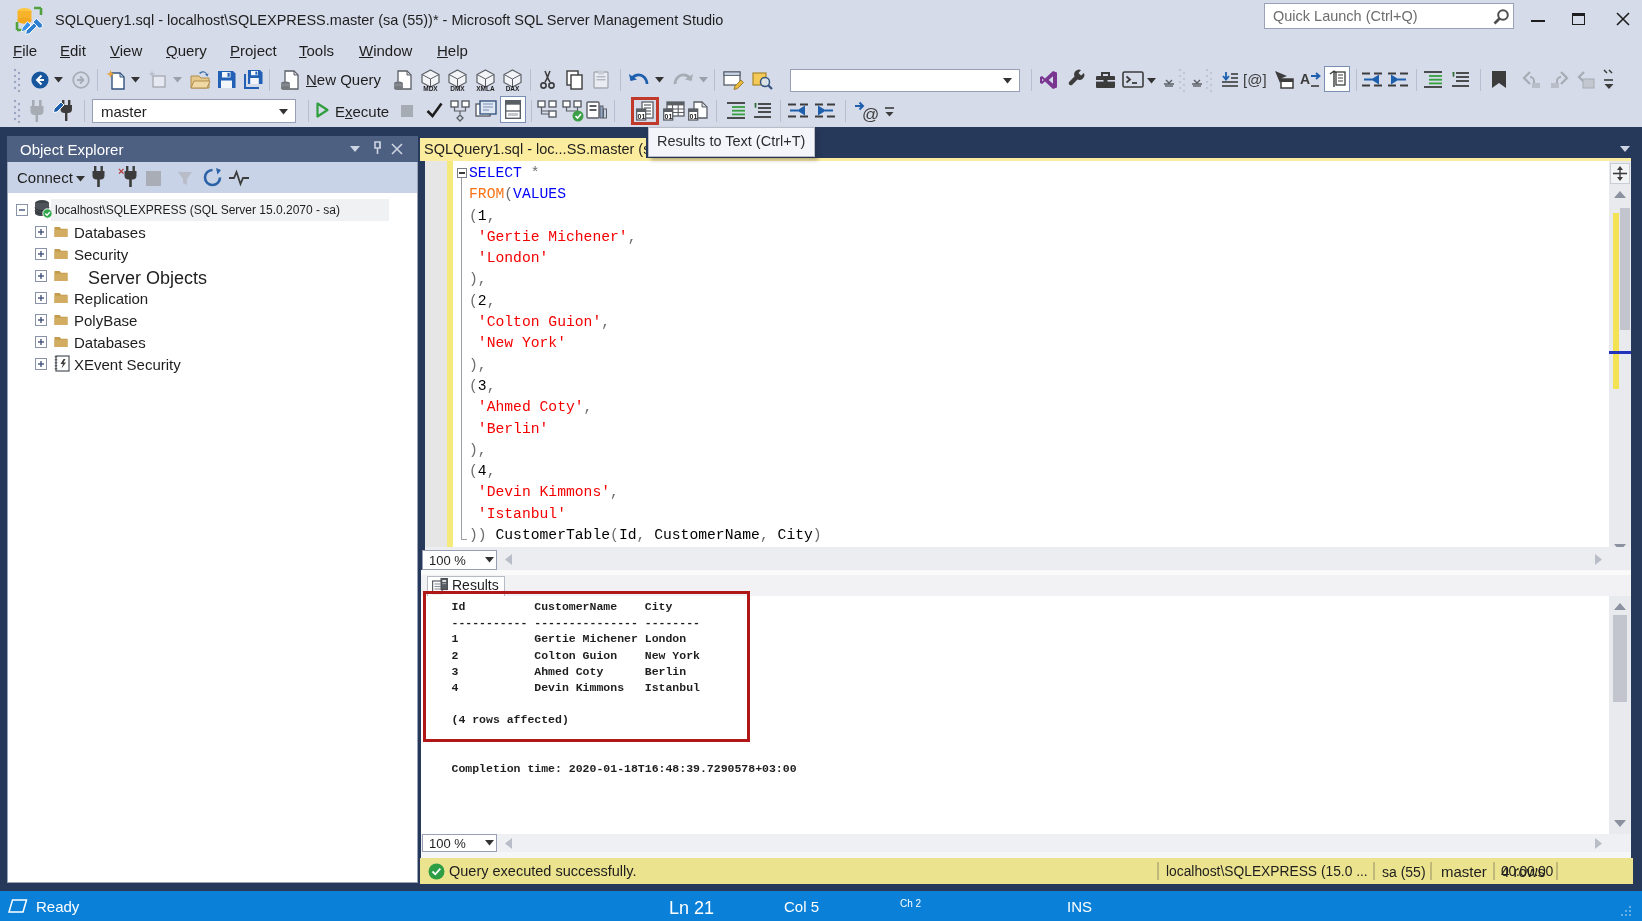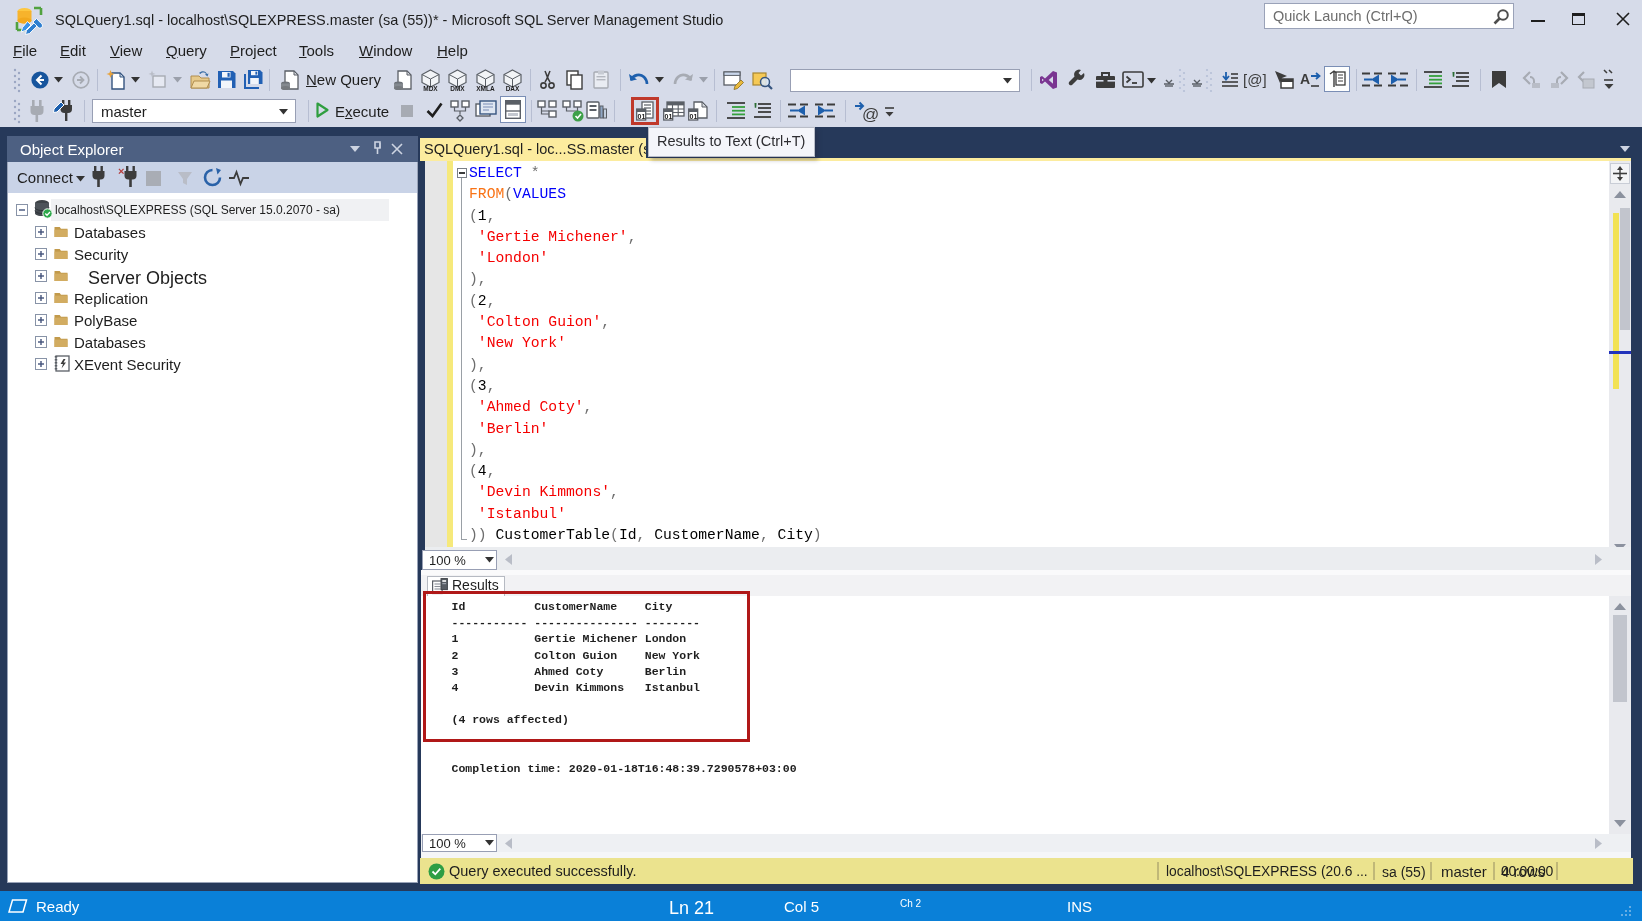--- a/index.html
+++ b/index.html
@@ -809,7 +809,7 @@
   </svg>
 <div class="t" style="left:449px;top:863px;font-size:14.5px">Query executed successfully.</div>
 <div class="a" style="left:1157px;top:862px;width:2px;height:18px;background:#c0b878"></div>
-<div class="t" style="left:1166px;top:864px;font-size:13.8px">localhost\SQLEXPRESS (20.6 ...</div>
+<div class="t" style="left:1166px;top:864px;font-size:13.8px">localhost\SQLEXPRESS (15.0 ...</div>
 <div class="a" style="left:1373px;top:862px;width:2px;height:18px;background:#c0b878"></div>
 <div class="t" style="left:1382px;top:864px;font-size:14px">sa (55)</div>
 <div class="a" style="left:1430px;top:862px;width:2px;height:18px;background:#c0b878"></div>

